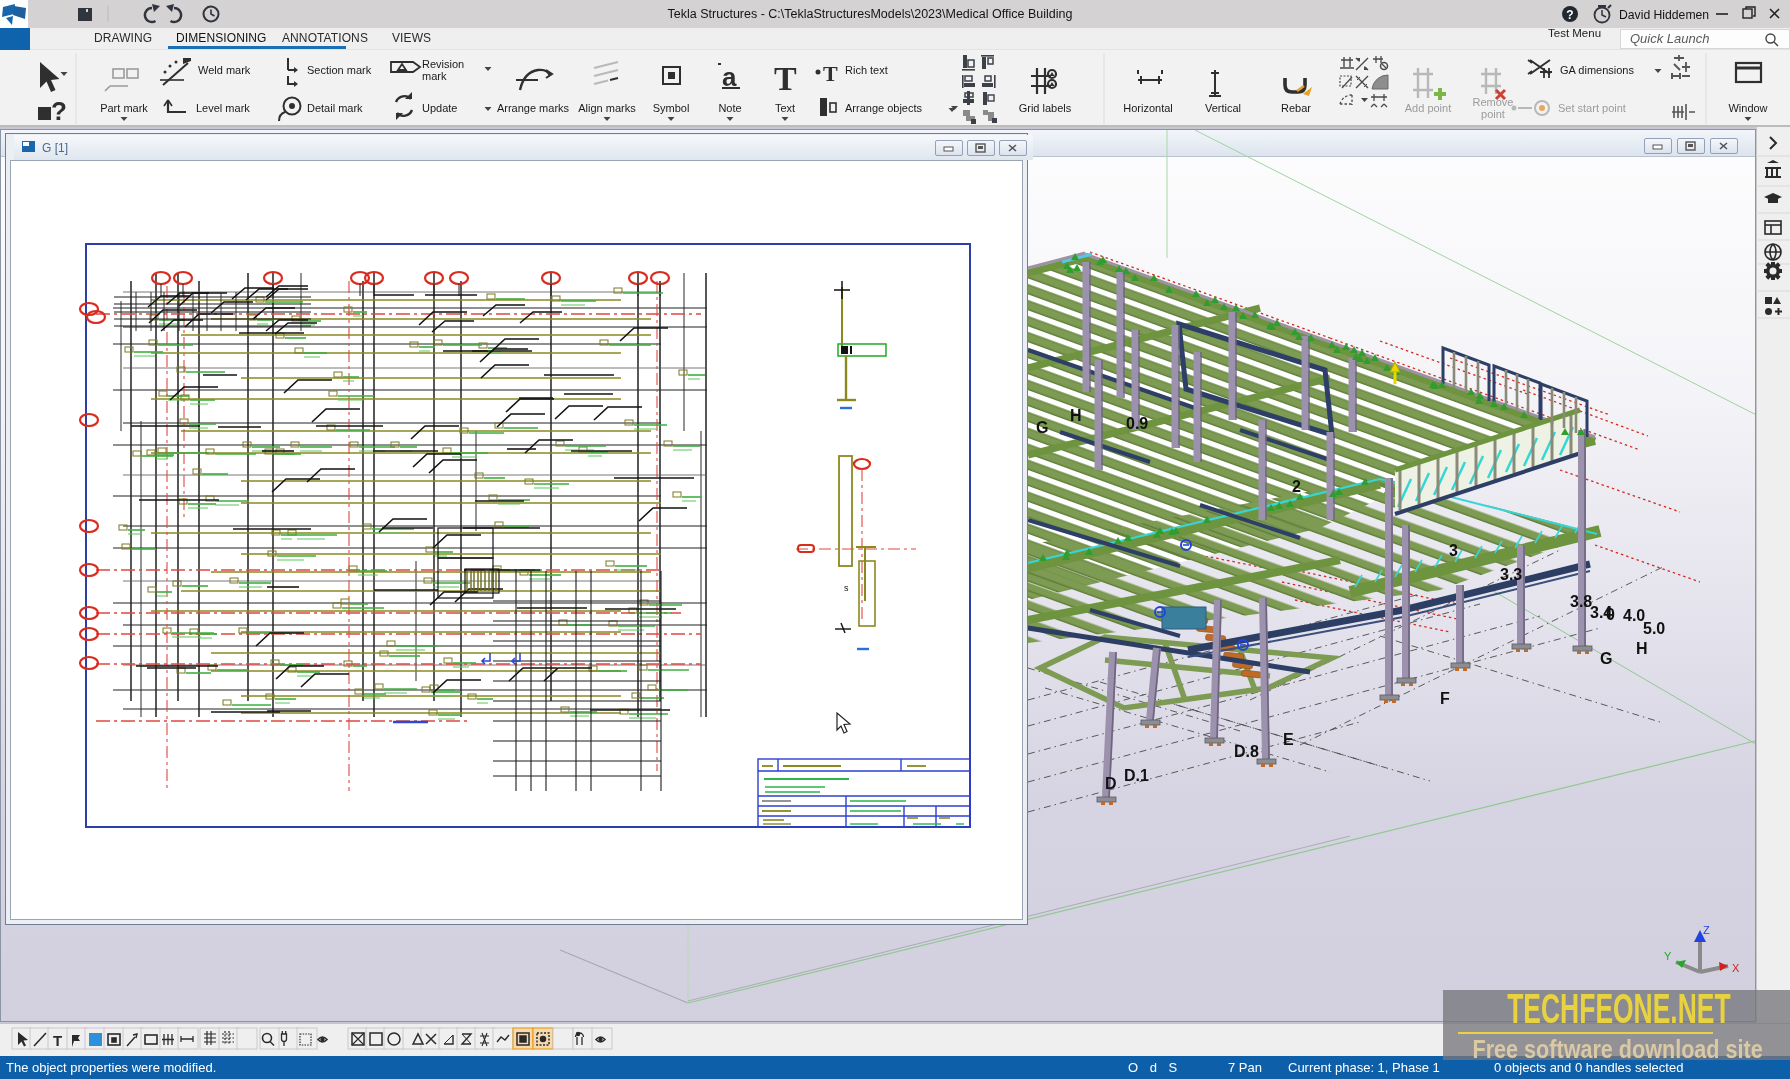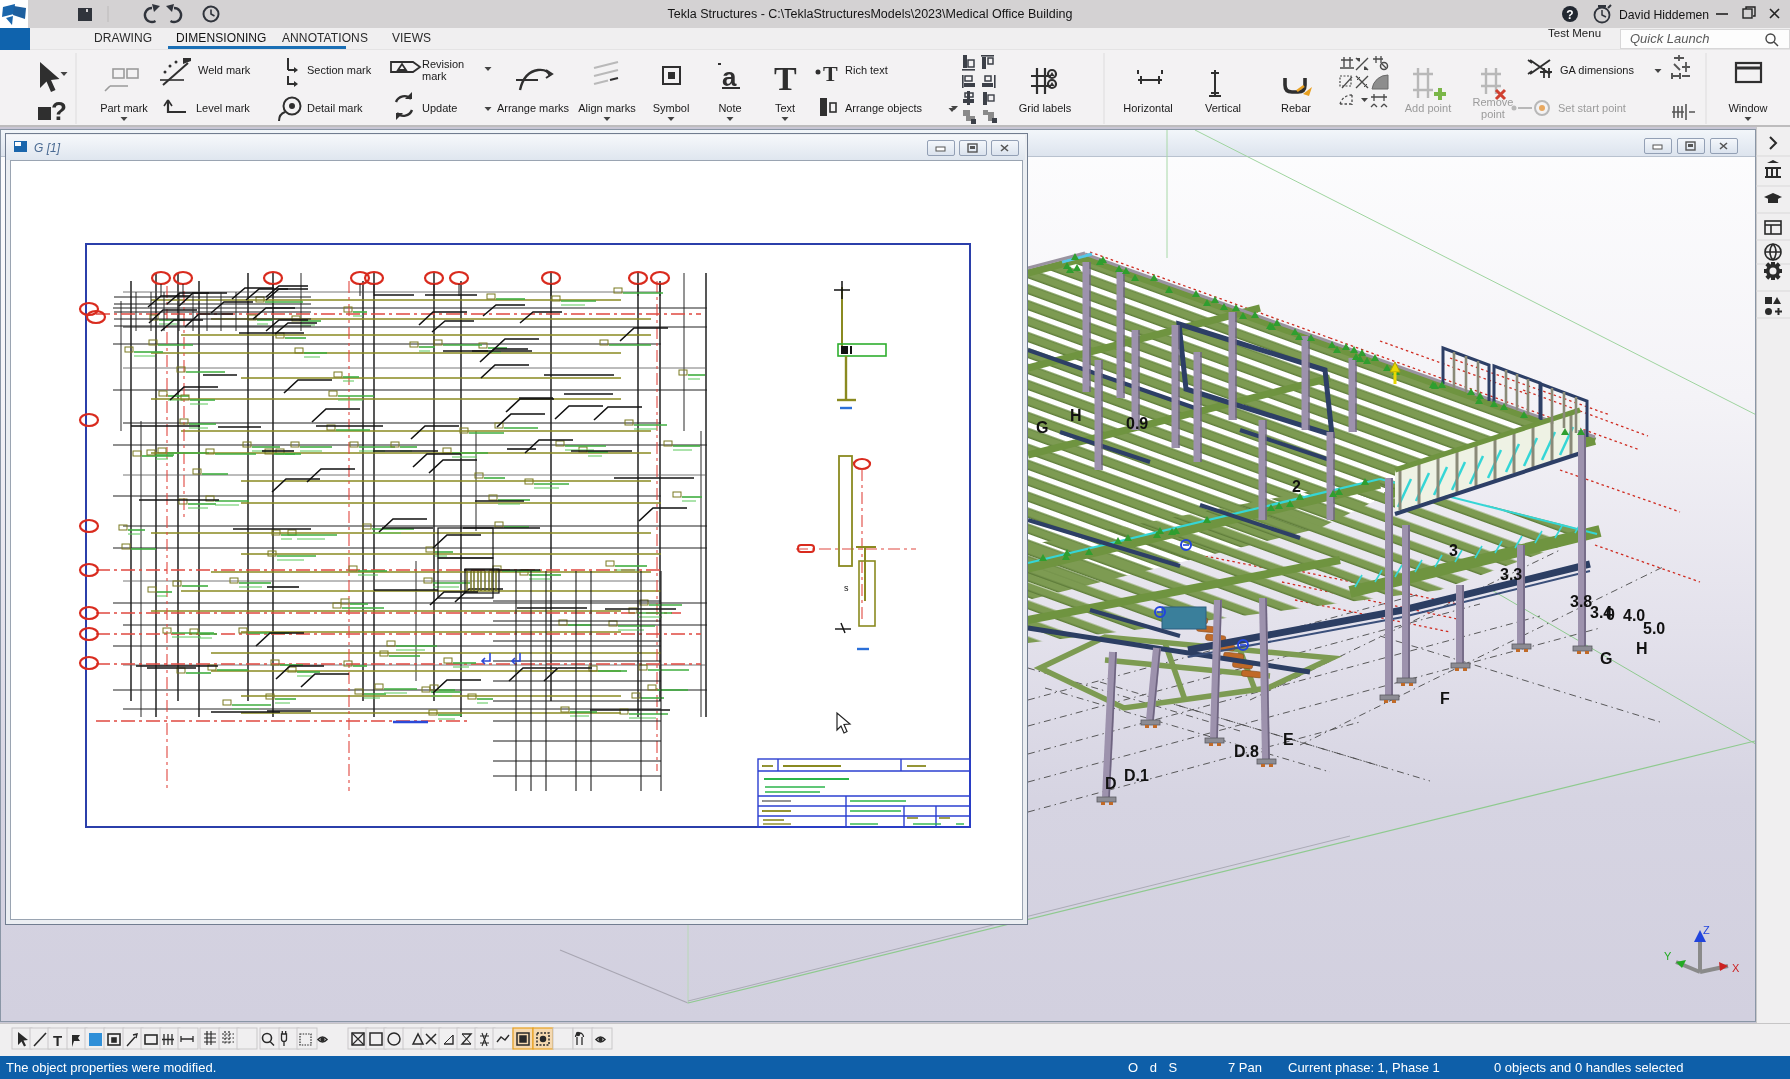--- a/index.html
+++ b/index.html
@@ -29,7 +29,7 @@
 
 
 #wdraw { left:5px; top:133px; width:1023px; height:792px; background:#ebeef2; border:1px solid #717d90; }
-#wdtitle { position:absolute; left:0; top:1px; width:1019px; height:25px; background:linear-gradient(180deg,#f6f8fb,#dfe6ef);font-style:italic; }
+#wdtitle { position:absolute; left:8px; top:1px; width:1019px; height:25px; background:linear-gradient(180deg,#f6f8fb,#dfe6ef); }
 #wdclient { position:absolute; left:4px; top:26px; width:1013px; height:760px; background:#fff; border:1px solid #9aa4b2; }
 
 

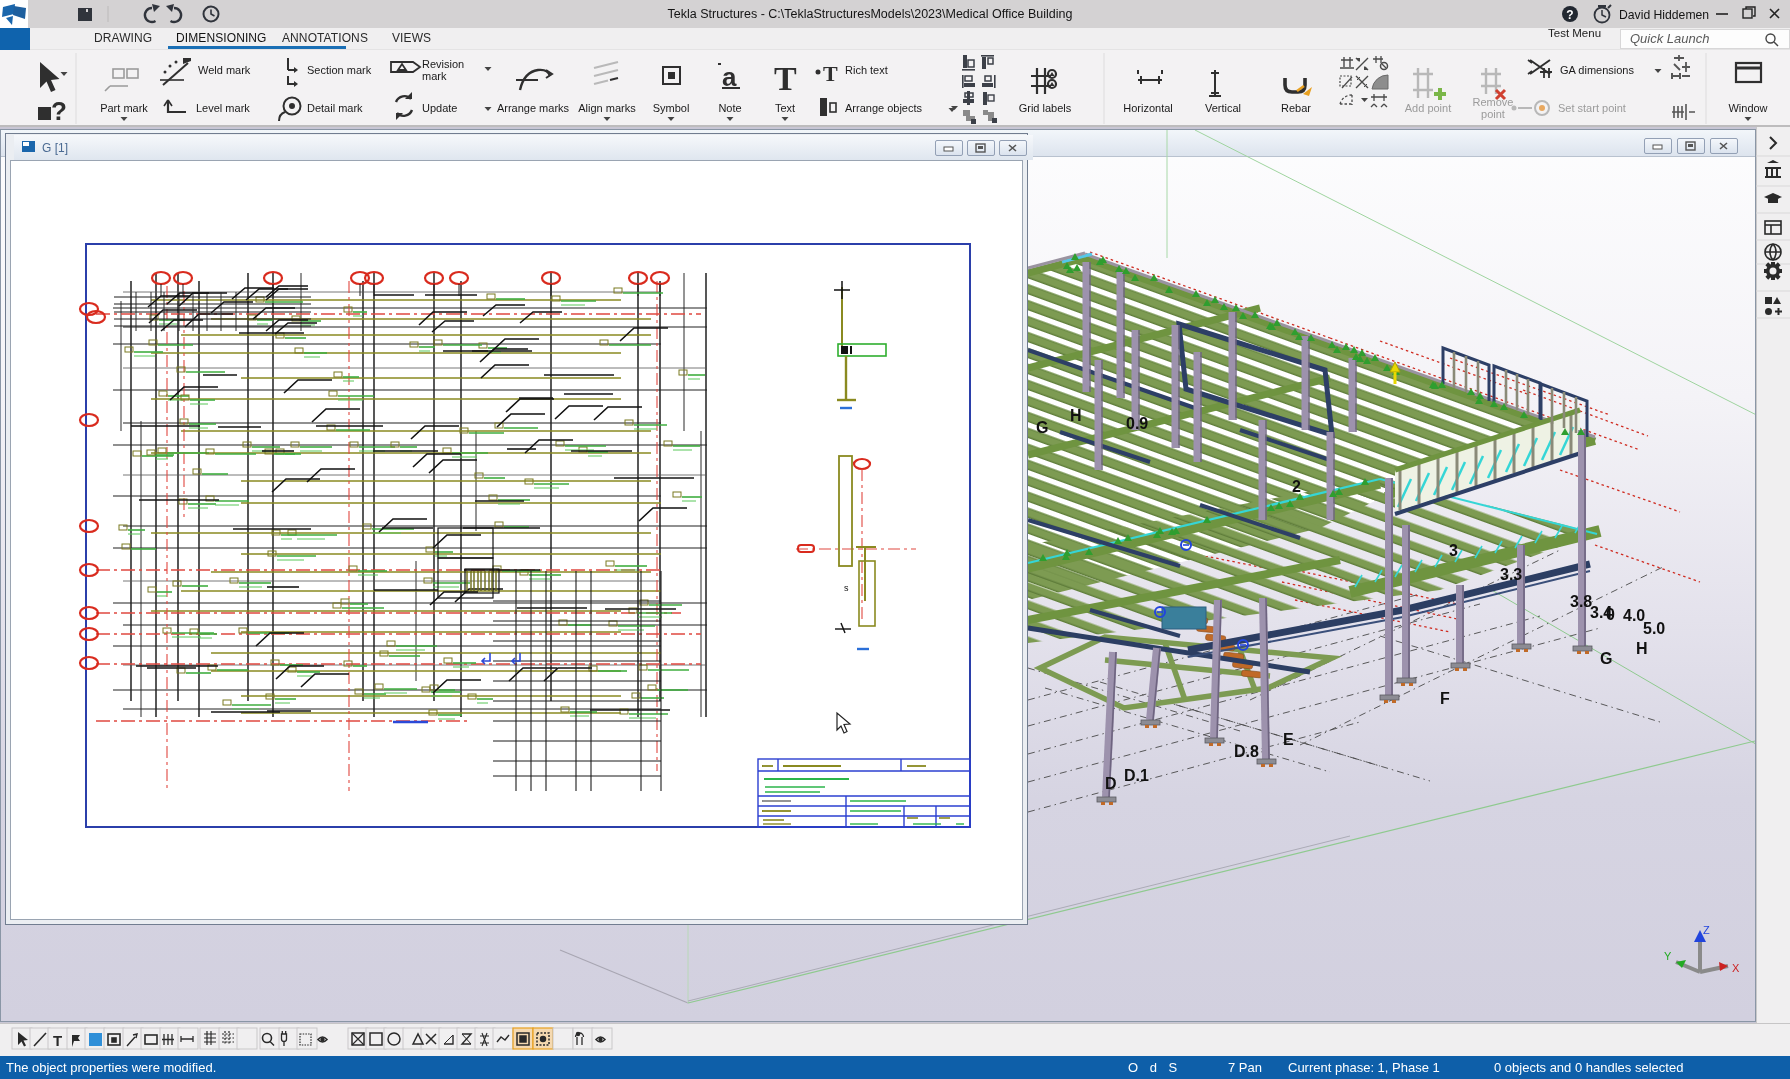--- a/index.html
+++ b/index.html
@@ -1354,6 +1354,11 @@
   <div class="sbtxt" style="left:1288px">Current phase: 1, Phase 1</div>
   <div class="sbtxt" style="left:1494px">0 objects and 0 handles selected</div>
 
+  <div id="wmark" class="abs">
+    <div class="t1">TECHFEONE.NET</div>
+    <div class="ul"></div>
+    <div class="t2">Free software download site</div>
+  </div>
 
 </div>
 

